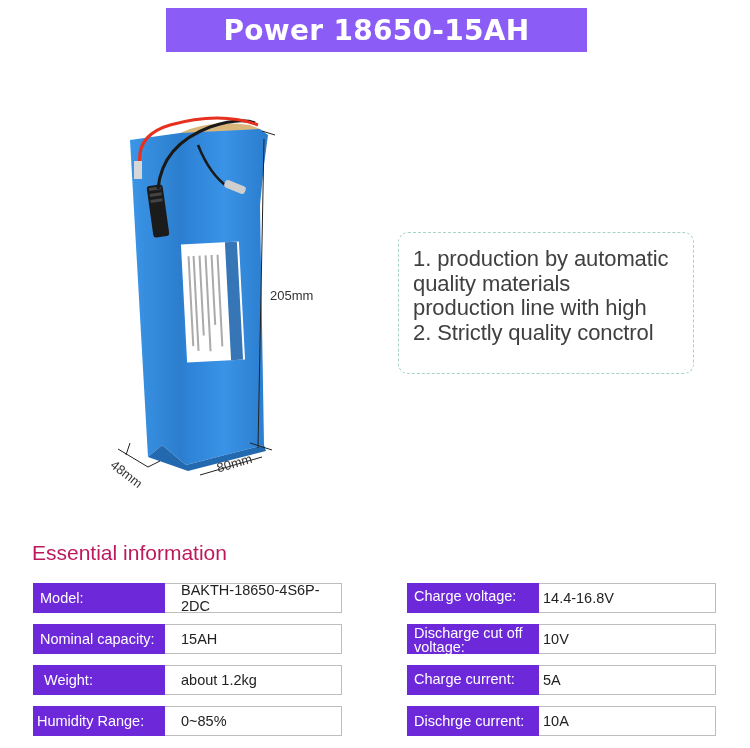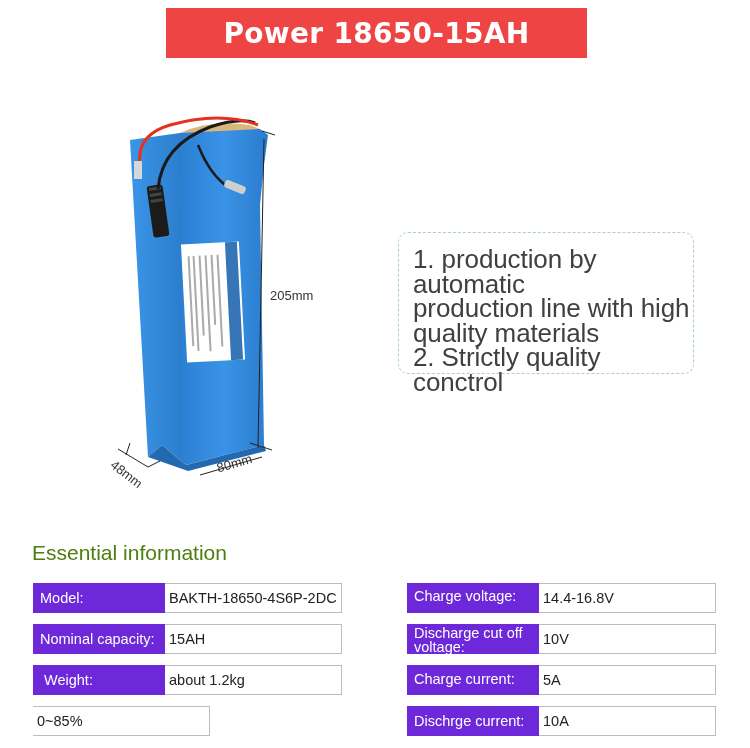--- a/index.html
+++ b/index.html
@@ -7,8 +7,8 @@
     body { position: relative; font-family: "Liberation Sans", sans-serif; color: #222; }
 
     .title-banner {
-      position: absolute; left: 166px; top: 8px; width: 421px; height: 50px;
-      background: #ef4444; display: flex; align-items: center; justify-content: center;
+      position: absolute; left: 166px; top: 8px; width: 421px; height: 44px;
+      background: #8b5cf6; display: flex; align-items: center; justify-content: center;
     }
     .title-banner span {
       color: #ffffff; font-family: "DejaVu Sans", sans-serif; font-weight: bold;

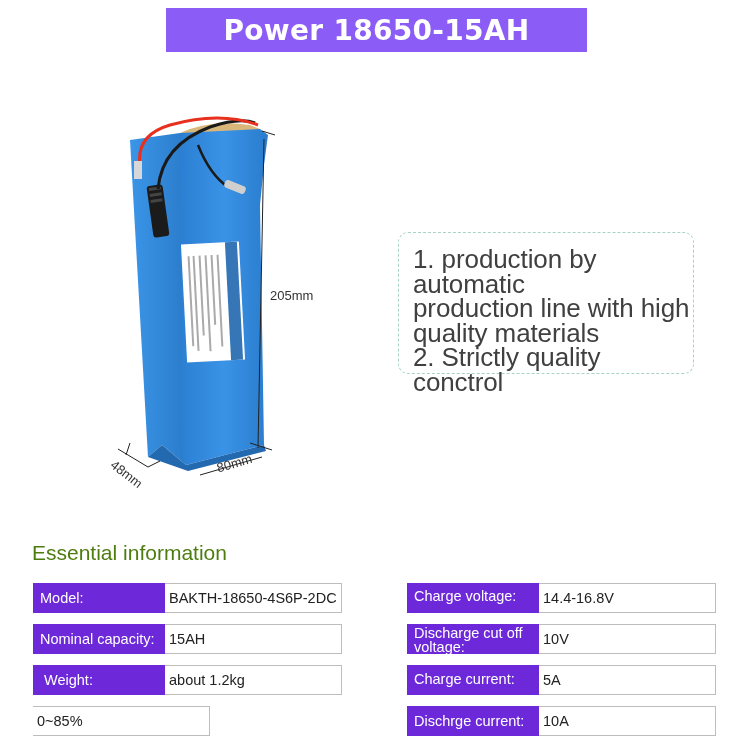--- a/index.html
+++ b/index.html
@@ -31,7 +31,7 @@
       padding: 14px 0 0 14px;
     }
     .note-box p {
-      font-size: 26px; line-height: 24.5px; color: #404040;
+      font-size: 22px; line-height: 24.5px; color: #404040;
       font-family: "Liberation Sans", sans-serif; letter-spacing: -0.1px;
     }
 

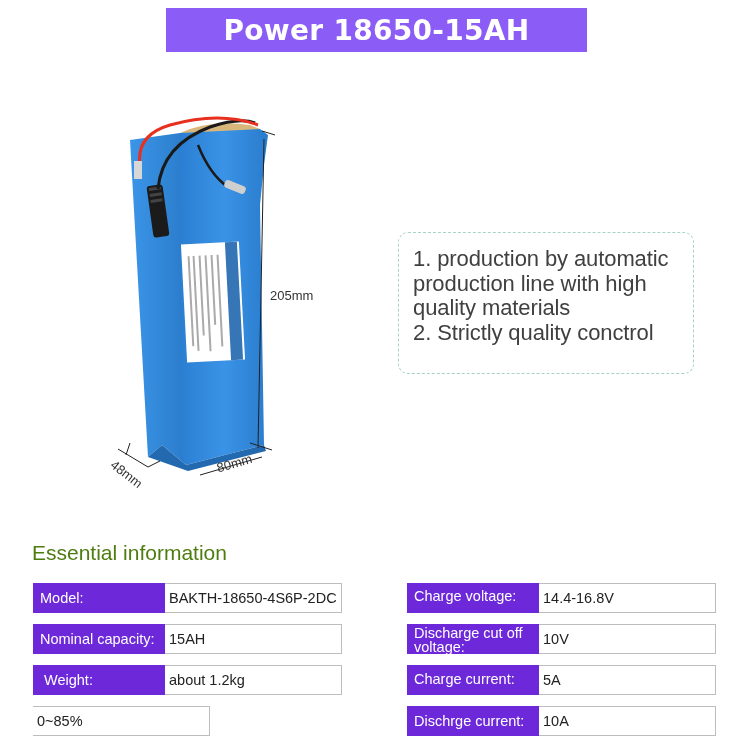--- a/index.html
+++ b/index.html
@@ -136,8 +136,8 @@
 
 <div class="note-box">
   <p>1. production by automatic</p>
+  <p>quality materials</p>
   <p>production line with high</p>
-  <p>quality materials</p>
   <p>2. Strictly quality conctrol</p>
 </div>
 

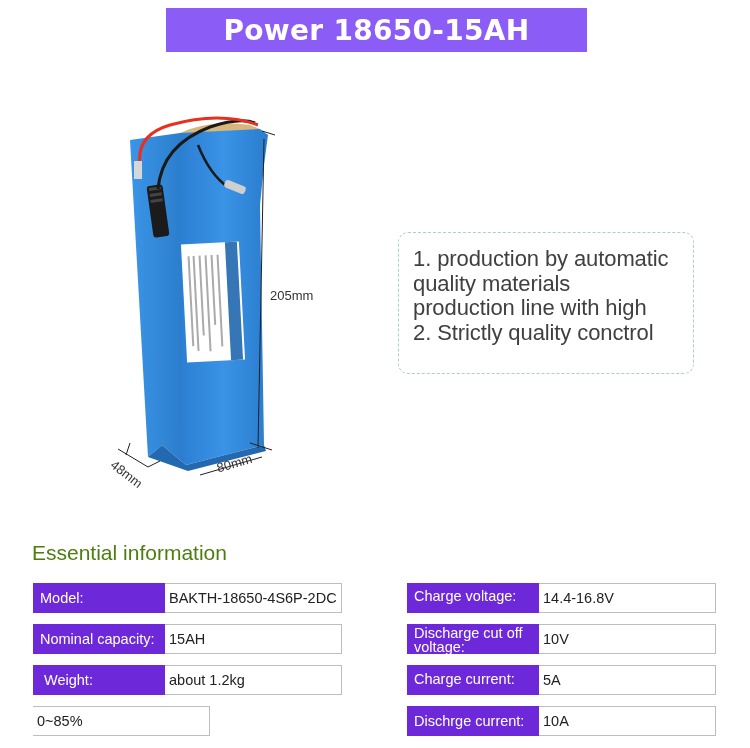--- a/index.html
+++ b/index.html
@@ -36,7 +36,7 @@
     }
 
     .section-title {
-      position: absolute; left: 32px; top: 541px; font-size: 21px; color: #4d7c0f;
+      position: absolute; left: 32px; top: 541px; font-size: 21px; color: #be185d;
       font-family: "Liberation Sans", sans-serif;
     }
 

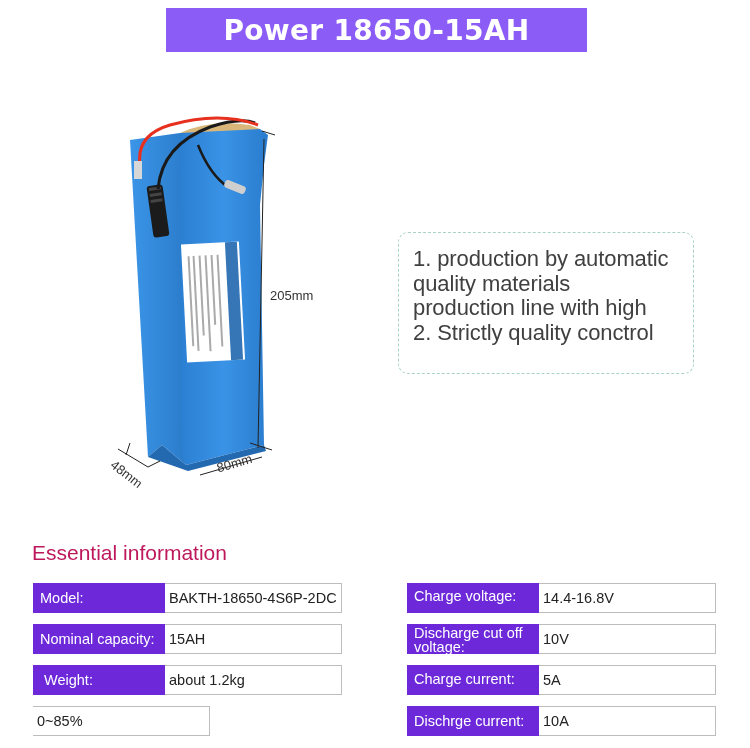--- a/index.html
+++ b/index.html
@@ -57,7 +57,7 @@
     }
     .spec-value {
       width: 177px; height: 30px; background: #fff; border: 1px solid #bdbdbd; border-left: none;
-      font-size: 14.5px; color: #222; display: flex; align-items: center; padding-left: 4px;
+      font-size: 14.5px; color: #222; display: flex; align-items: center; padding-left: 16px;
     }
     .spec-right .spec-value { padding-left: 4px; }
   </style>

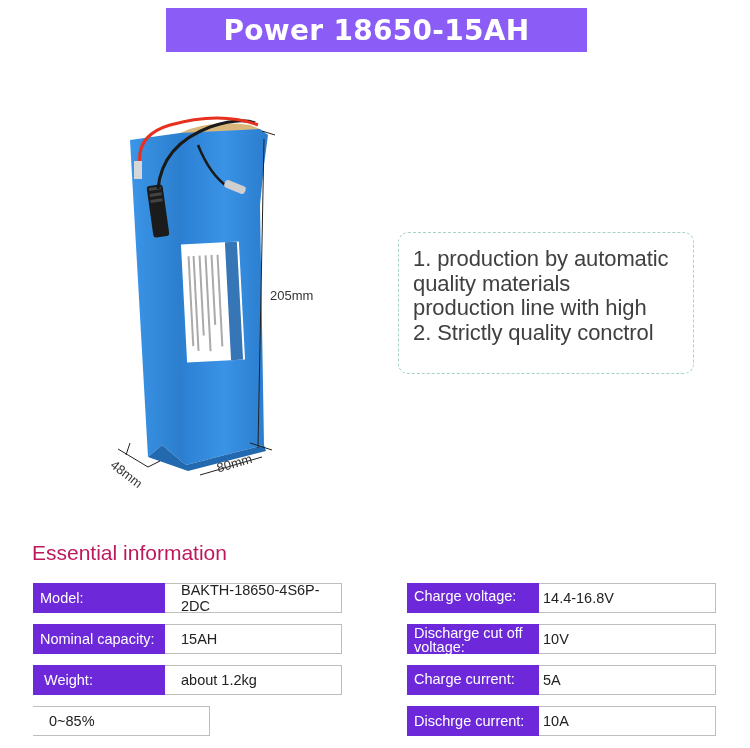--- a/index.html
+++ b/index.html
@@ -157,6 +157,7 @@
     <div class="spec-value">about 1.2kg</div>
   </div>
   <div class="spec-row">
+    <div class="spec-label" style="padding-left:4px;">Humidity Range:</div>
     <div class="spec-value">0~85%</div>
   </div>
 </div>

